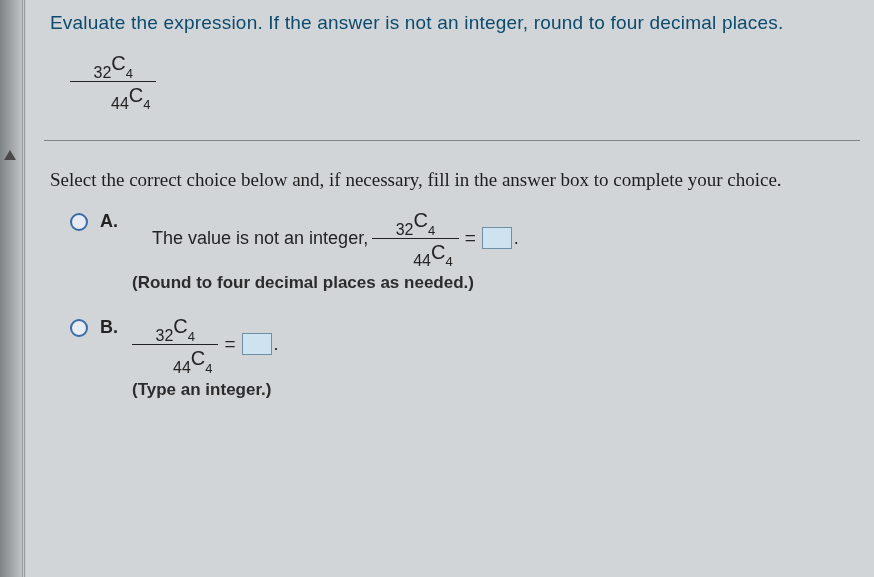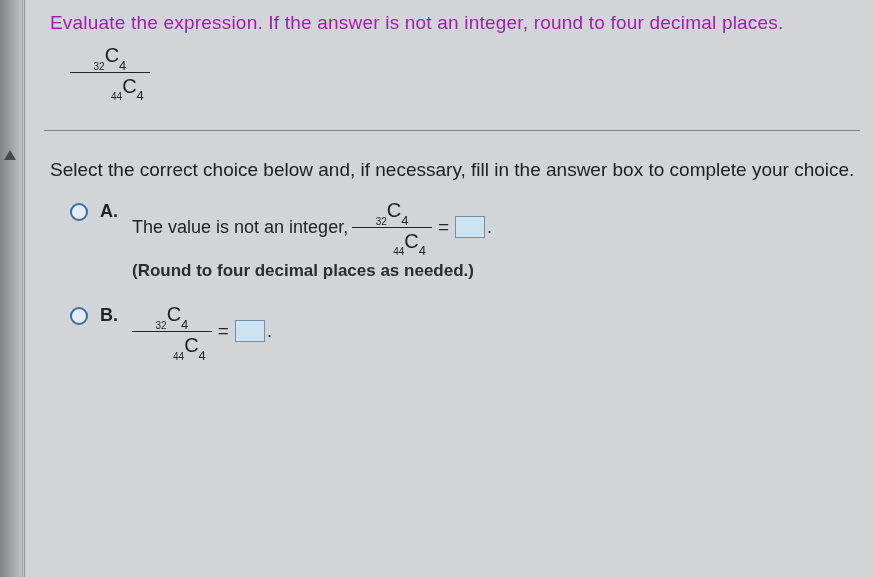--- a/index.html
+++ b/index.html
@@ -42,8 +42,8 @@
   }
   .instruct {
     font-size: 19px;
-    margin: 4px 6px 10px 10px;
-    color: #a21caf;
+    margin: 4px 6px 18px 10px;
+    color: #0c4a6e;
     letter-spacing: .2px;
   }
   .expr-block {

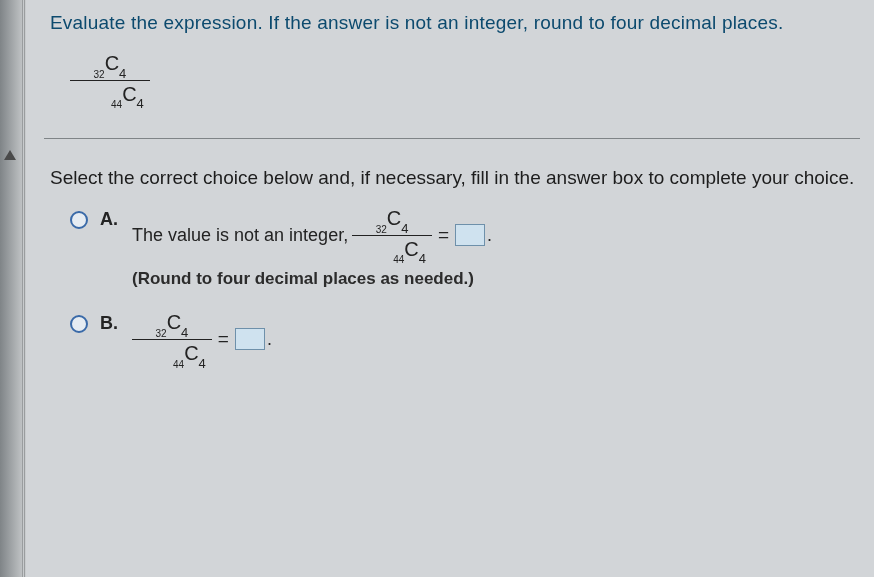--- a/index.html
+++ b/index.html
@@ -60,7 +60,7 @@
   .frac .bar { display:block; height:0; border-top: 1.5px solid #222; }
   .frac .den { display:block; padding: 2px 6px 0; margin-left: 35px; }
   .comb { white-space: nowrap; }
-  .pre { font-size: 10px; vertical-align: sub; position: relative; top: 3px; }
+  .pre { font-size: 16px; vertical-align: sub; position: relative; top: 3px; }
   .big { font-size: 20px; }
   .post { font-size: 13px; vertical-align: sub; position: relative; top: 3px; }
   .hr {

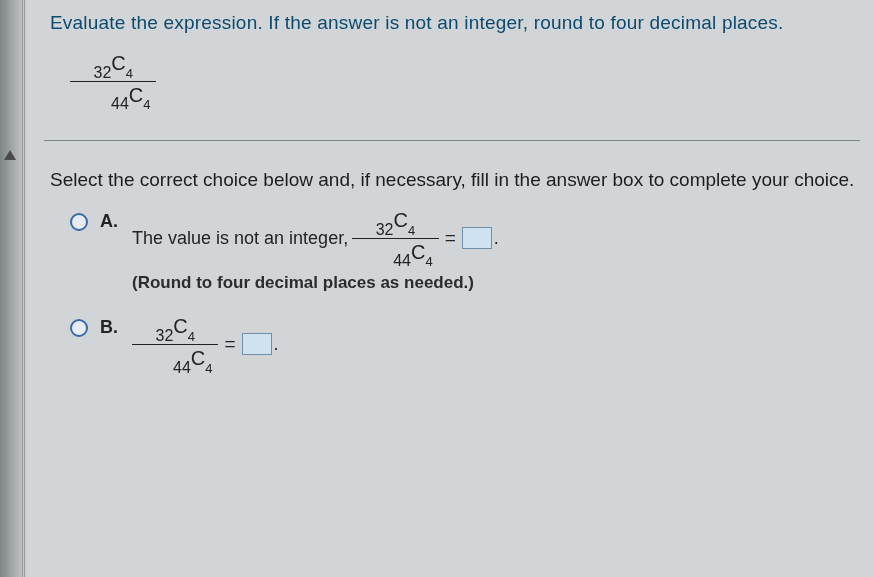--- a/index.html
+++ b/index.html
@@ -72,6 +72,7 @@
     font-size: 19px;
     margin: 17px 6px 18px 10px;
     color: #1d1d1d;
+    font-family: Liberation Serif, serif;
   }
   .choices { margin-left: 30px; }
   .choice {

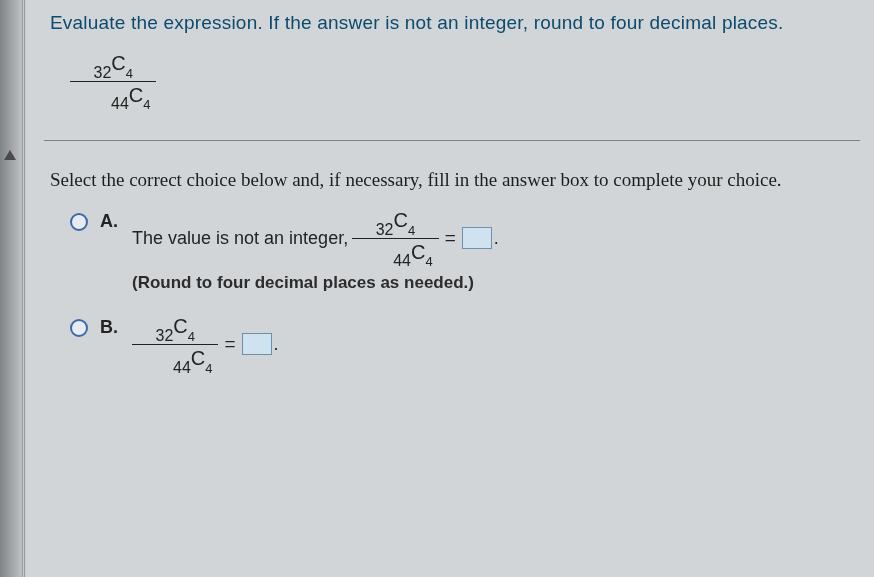--- a/index.html
+++ b/index.html
@@ -99,7 +99,7 @@
   }
   .body { font-size: 18px; }
   .line1 { display:flex; align-items:center; flex-wrap: nowrap; }
-  .line1 .txt { margin-right: 4px; }
+  .line1 .txt { margin-right: 4px; margin-left: 20px; }
   .eq { margin: 0 6px; font-size: 19px; }
   .ansbox {
     display: inline-block;

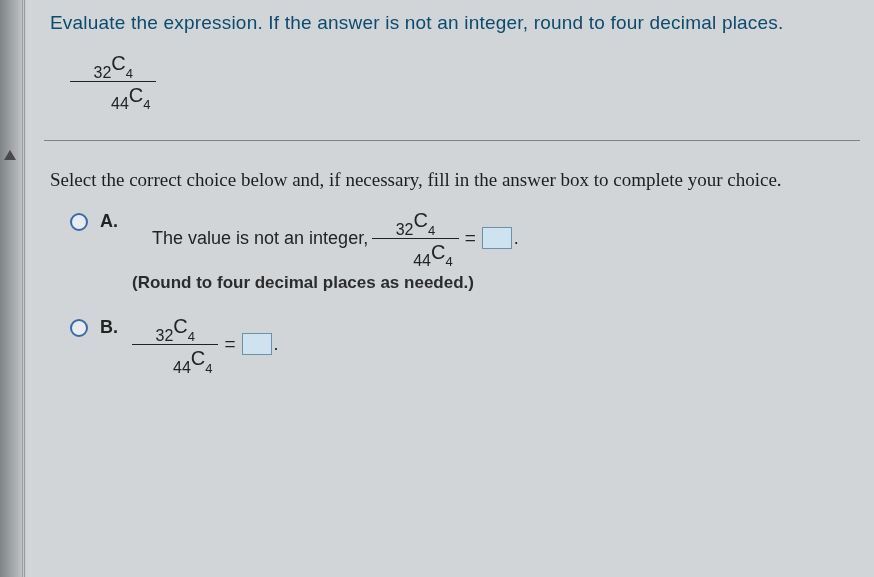--- a/index.html
+++ b/index.html
@@ -194,6 +194,7 @@
           <span class="ansbox"></span>
           <span class="period">.</span>
         </div>
+        <div class="line2">(Type an integer.)</div>
       </div>
     </div>
 

